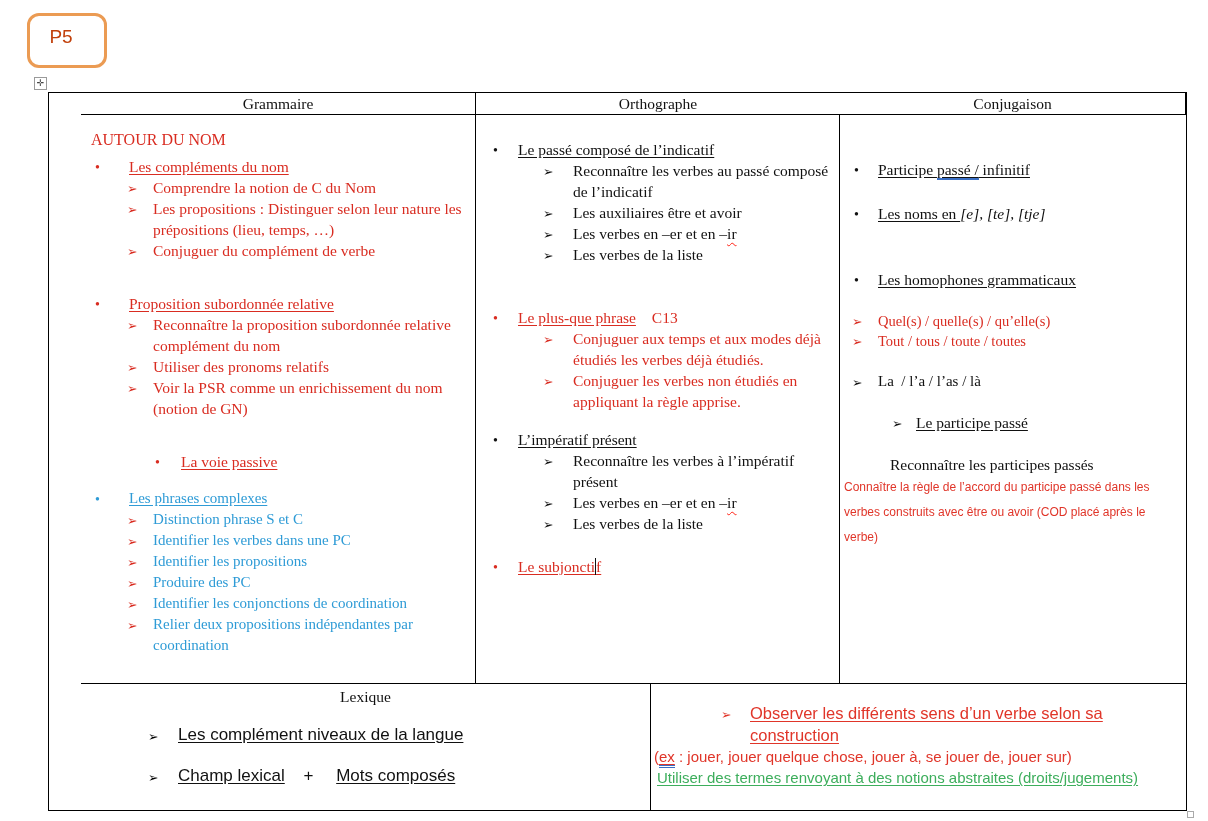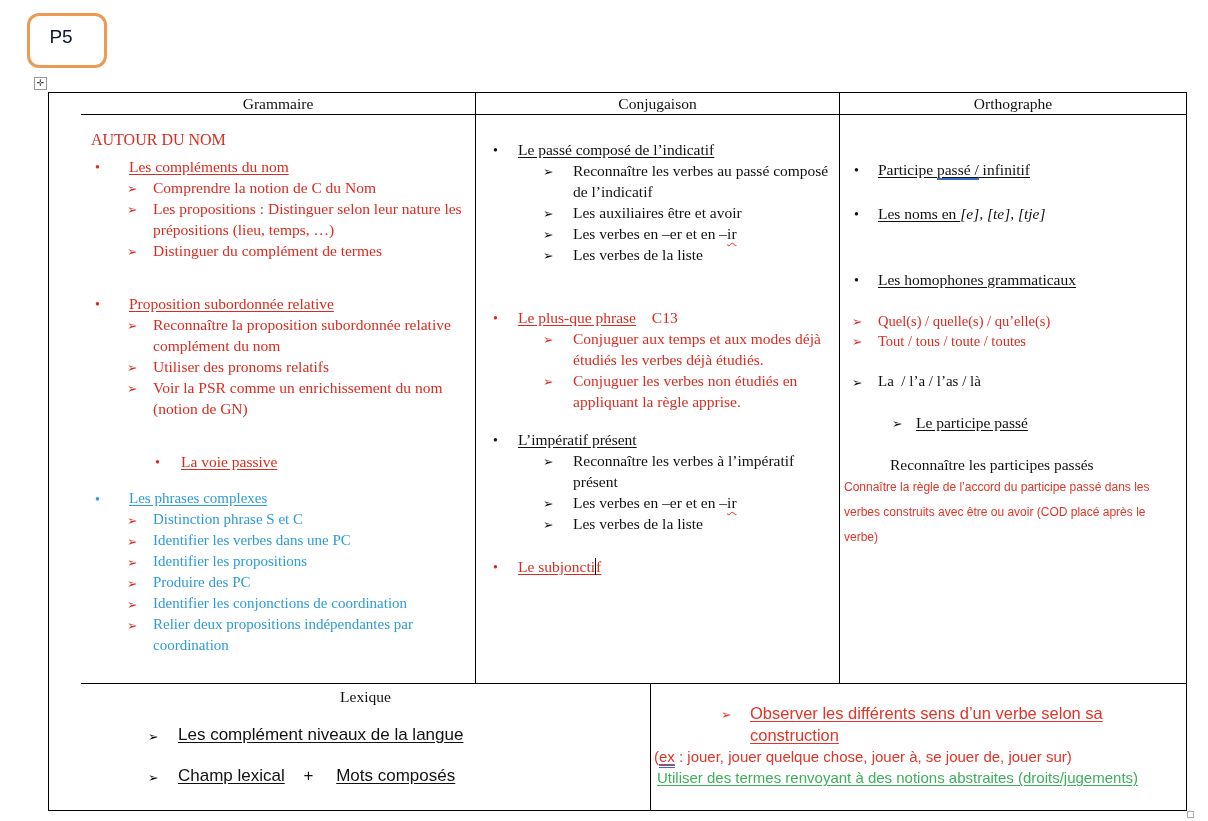--- a/index.html
+++ b/index.html
@@ -19,7 +19,7 @@
   .p5-box{position:absolute;left:27px;top:13px;width:80px;height:55px;box-sizing:border-box;
           border:3px solid var(--orange);border-radius:12px;background:#fff;
           display:flex;align-items:center;justify-content:center;}
-  .p5-box span{font-family:"Liberation Sans",sans-serif;font-size:19px;color:#0f172a;
+  .p5-box span{font-family:"Liberation Sans",sans-serif;font-size:19px;color:#c2410c;
                position:relative;left:-6px;top:-4px;}
 
   

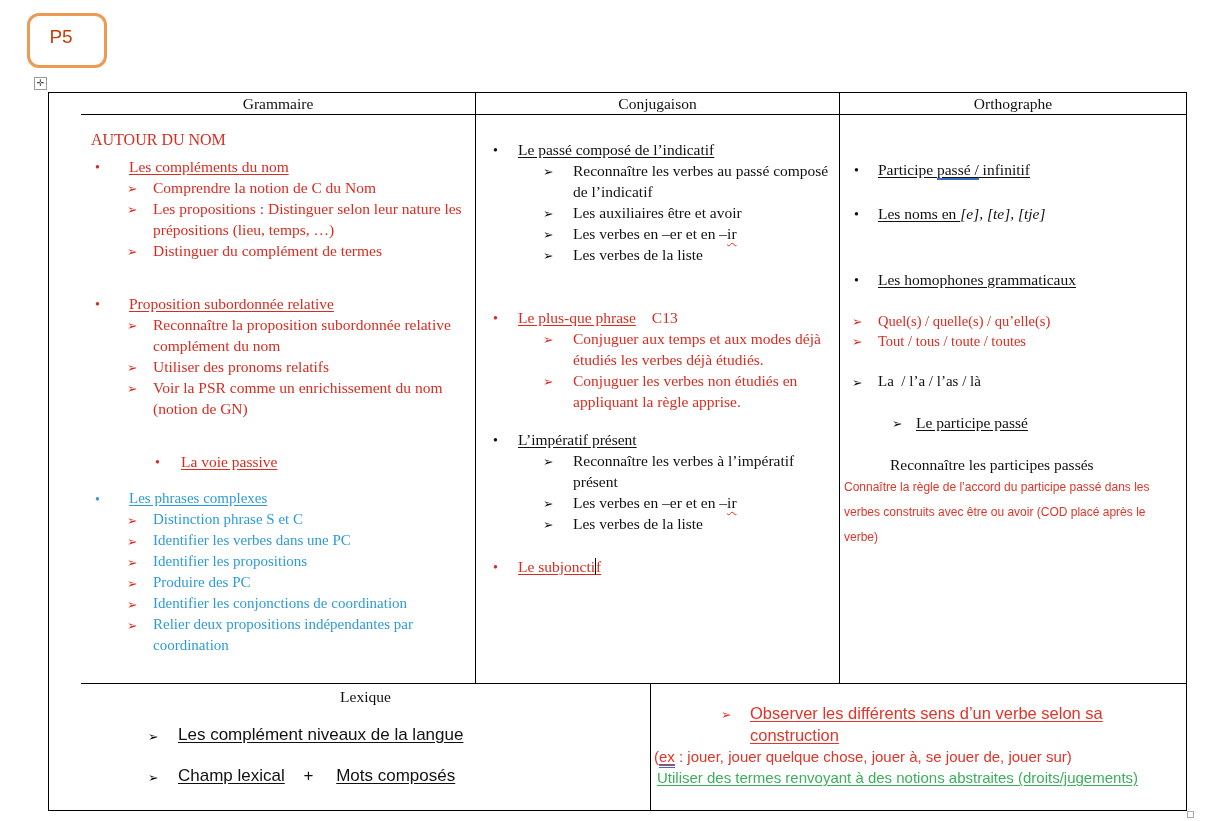--- a/index.html
+++ b/index.html
@@ -107,11 +107,11 @@
       <div class="cell hcell vline">
           <span>Grammaire</span>
         </div>
+      <div class="cell hcell">
+          <span>Orthographe</span>
+        </div>
       <div class="cell hcell vline">
           <span>Conjugaison</span>
-        </div>
-      <div class="cell hcell">
-          <span>Orthographe</span>
         </div>
     </div>
 

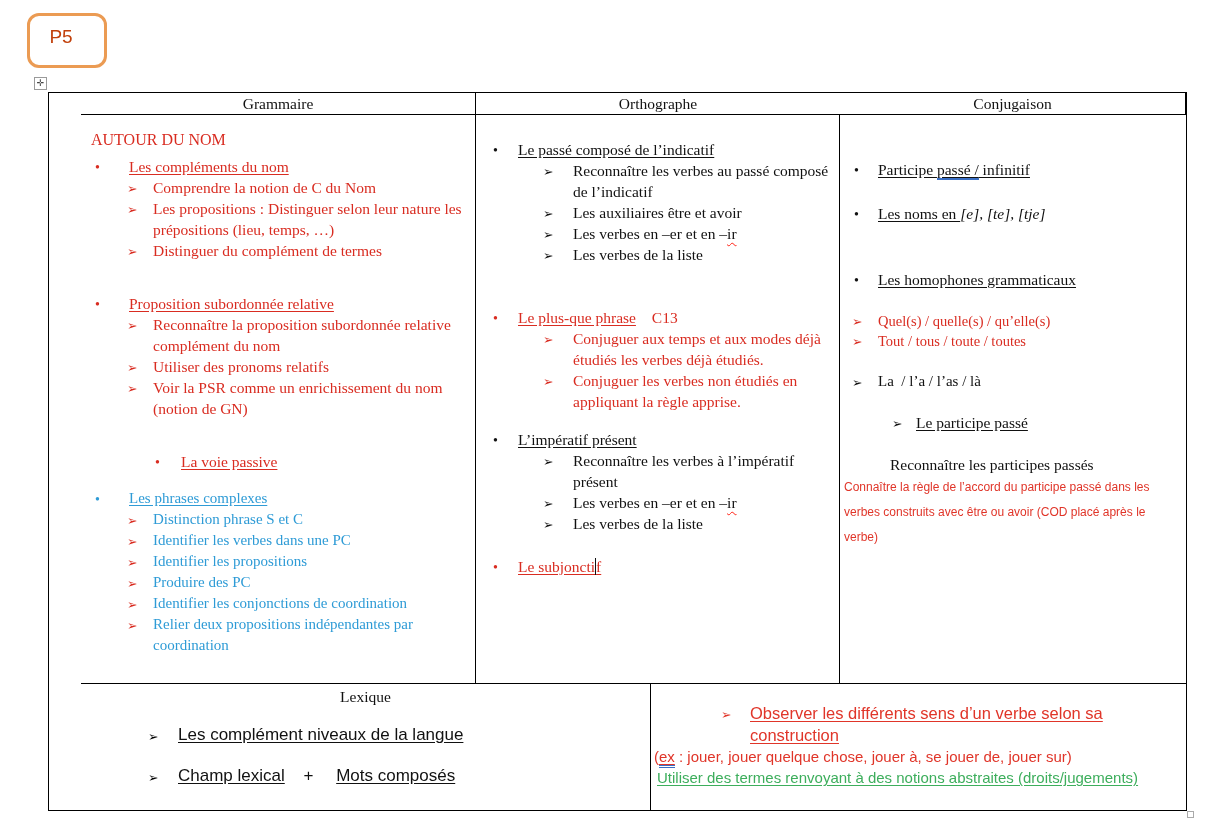--- a/index.html
+++ b/index.html
@@ -134,7 +134,7 @@
         </div>
         <div class="trow arow red">
           <span class="arrow red">➢</span>
-          <span>Distinguer du complément de termes</span>
+          <span>Conjuguer du complément de verbe</span>
         </div>
 
         <div class="trow brow red" style="margin-top:32px">

